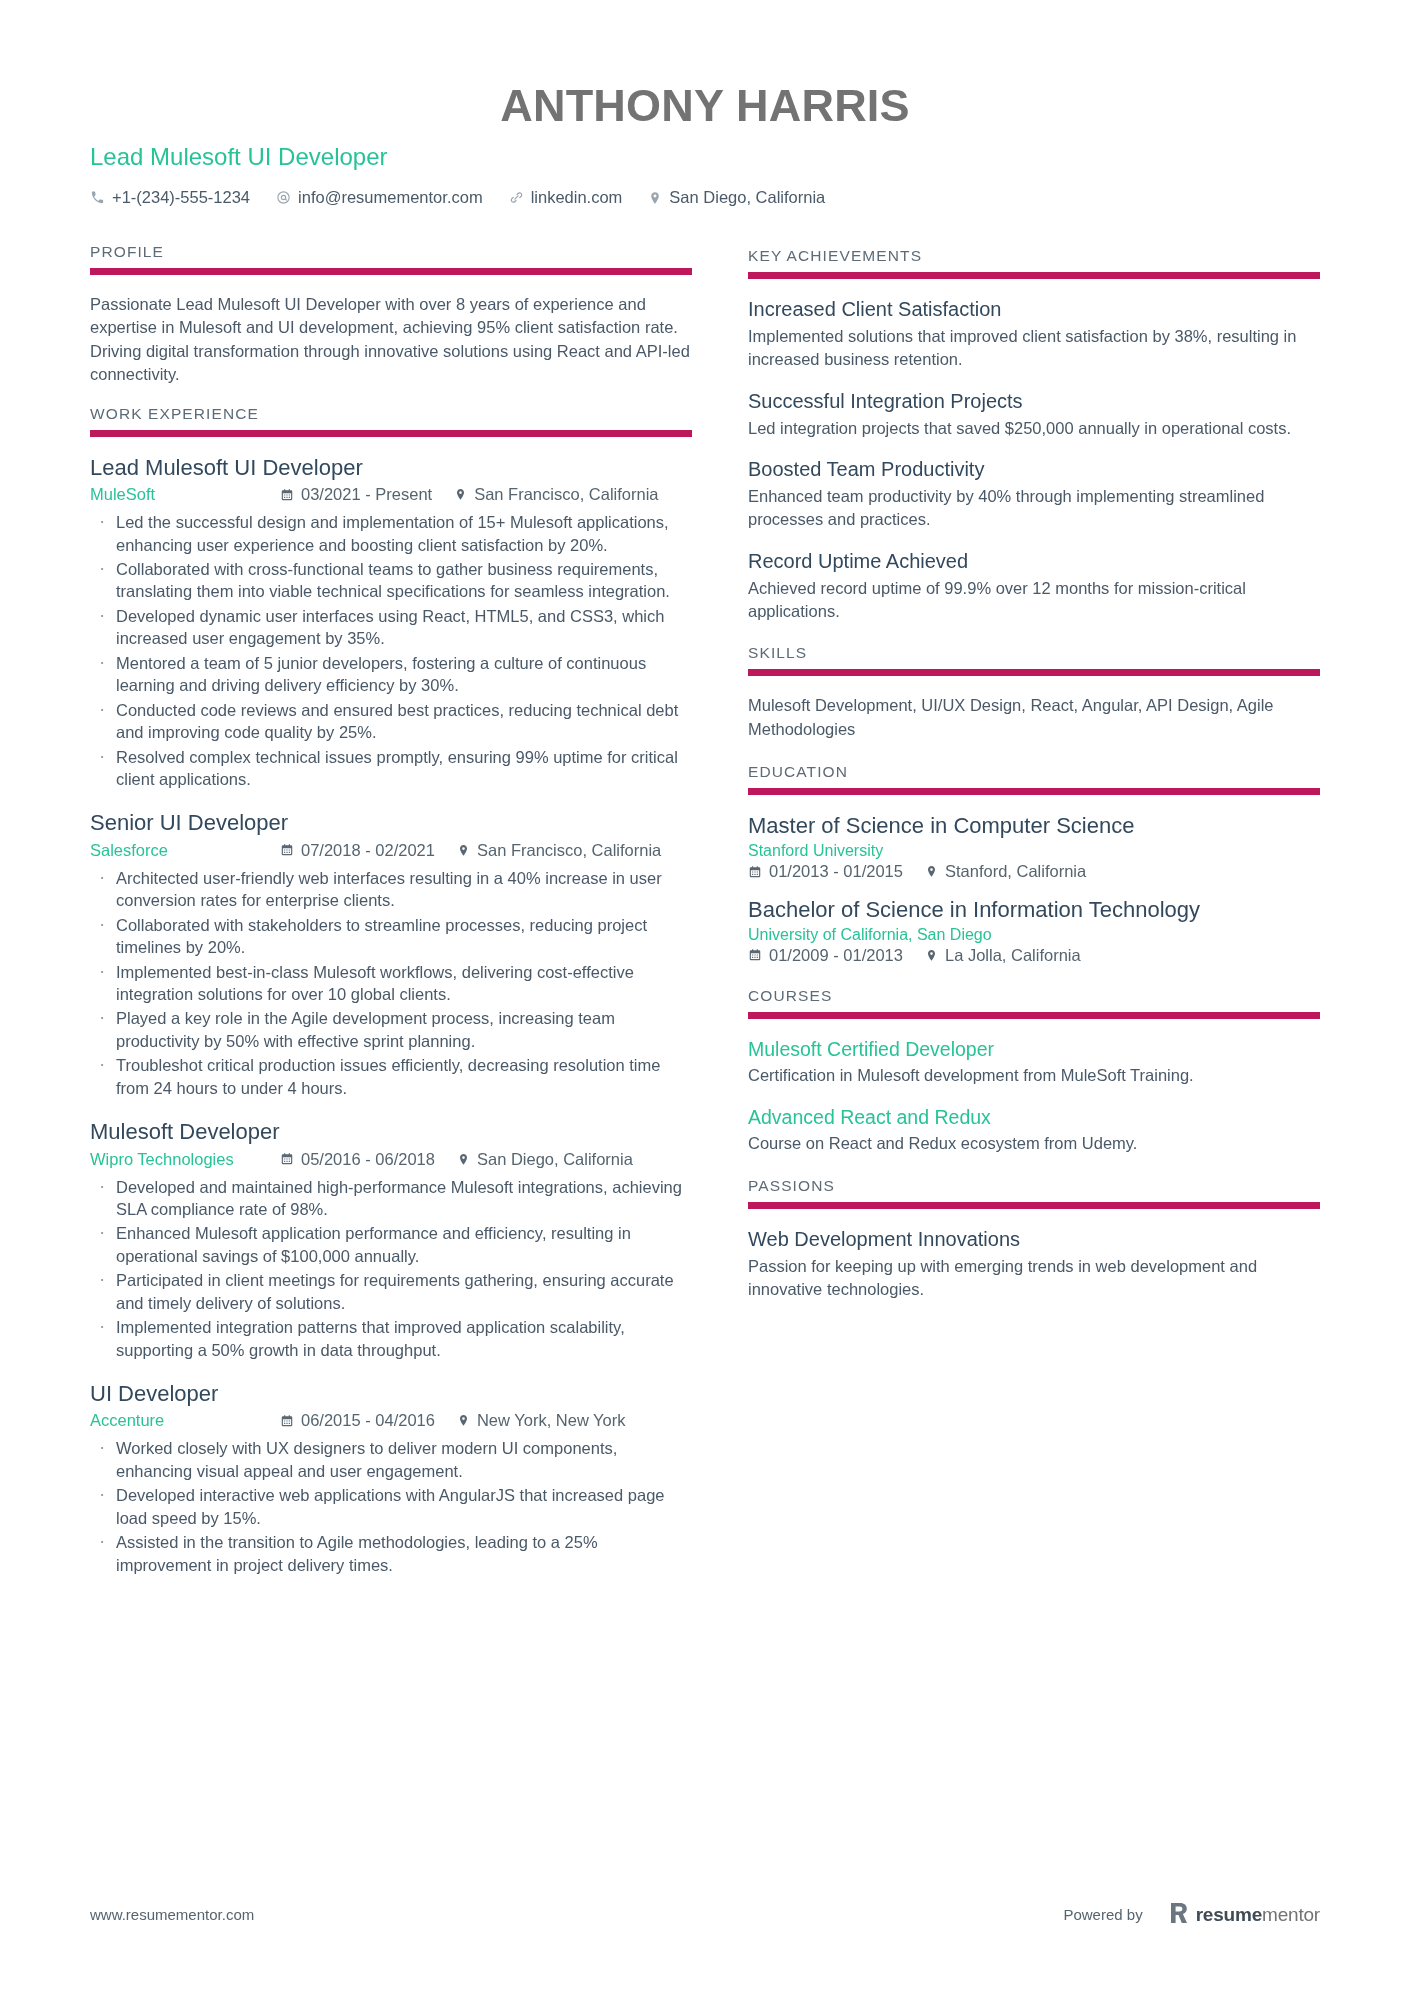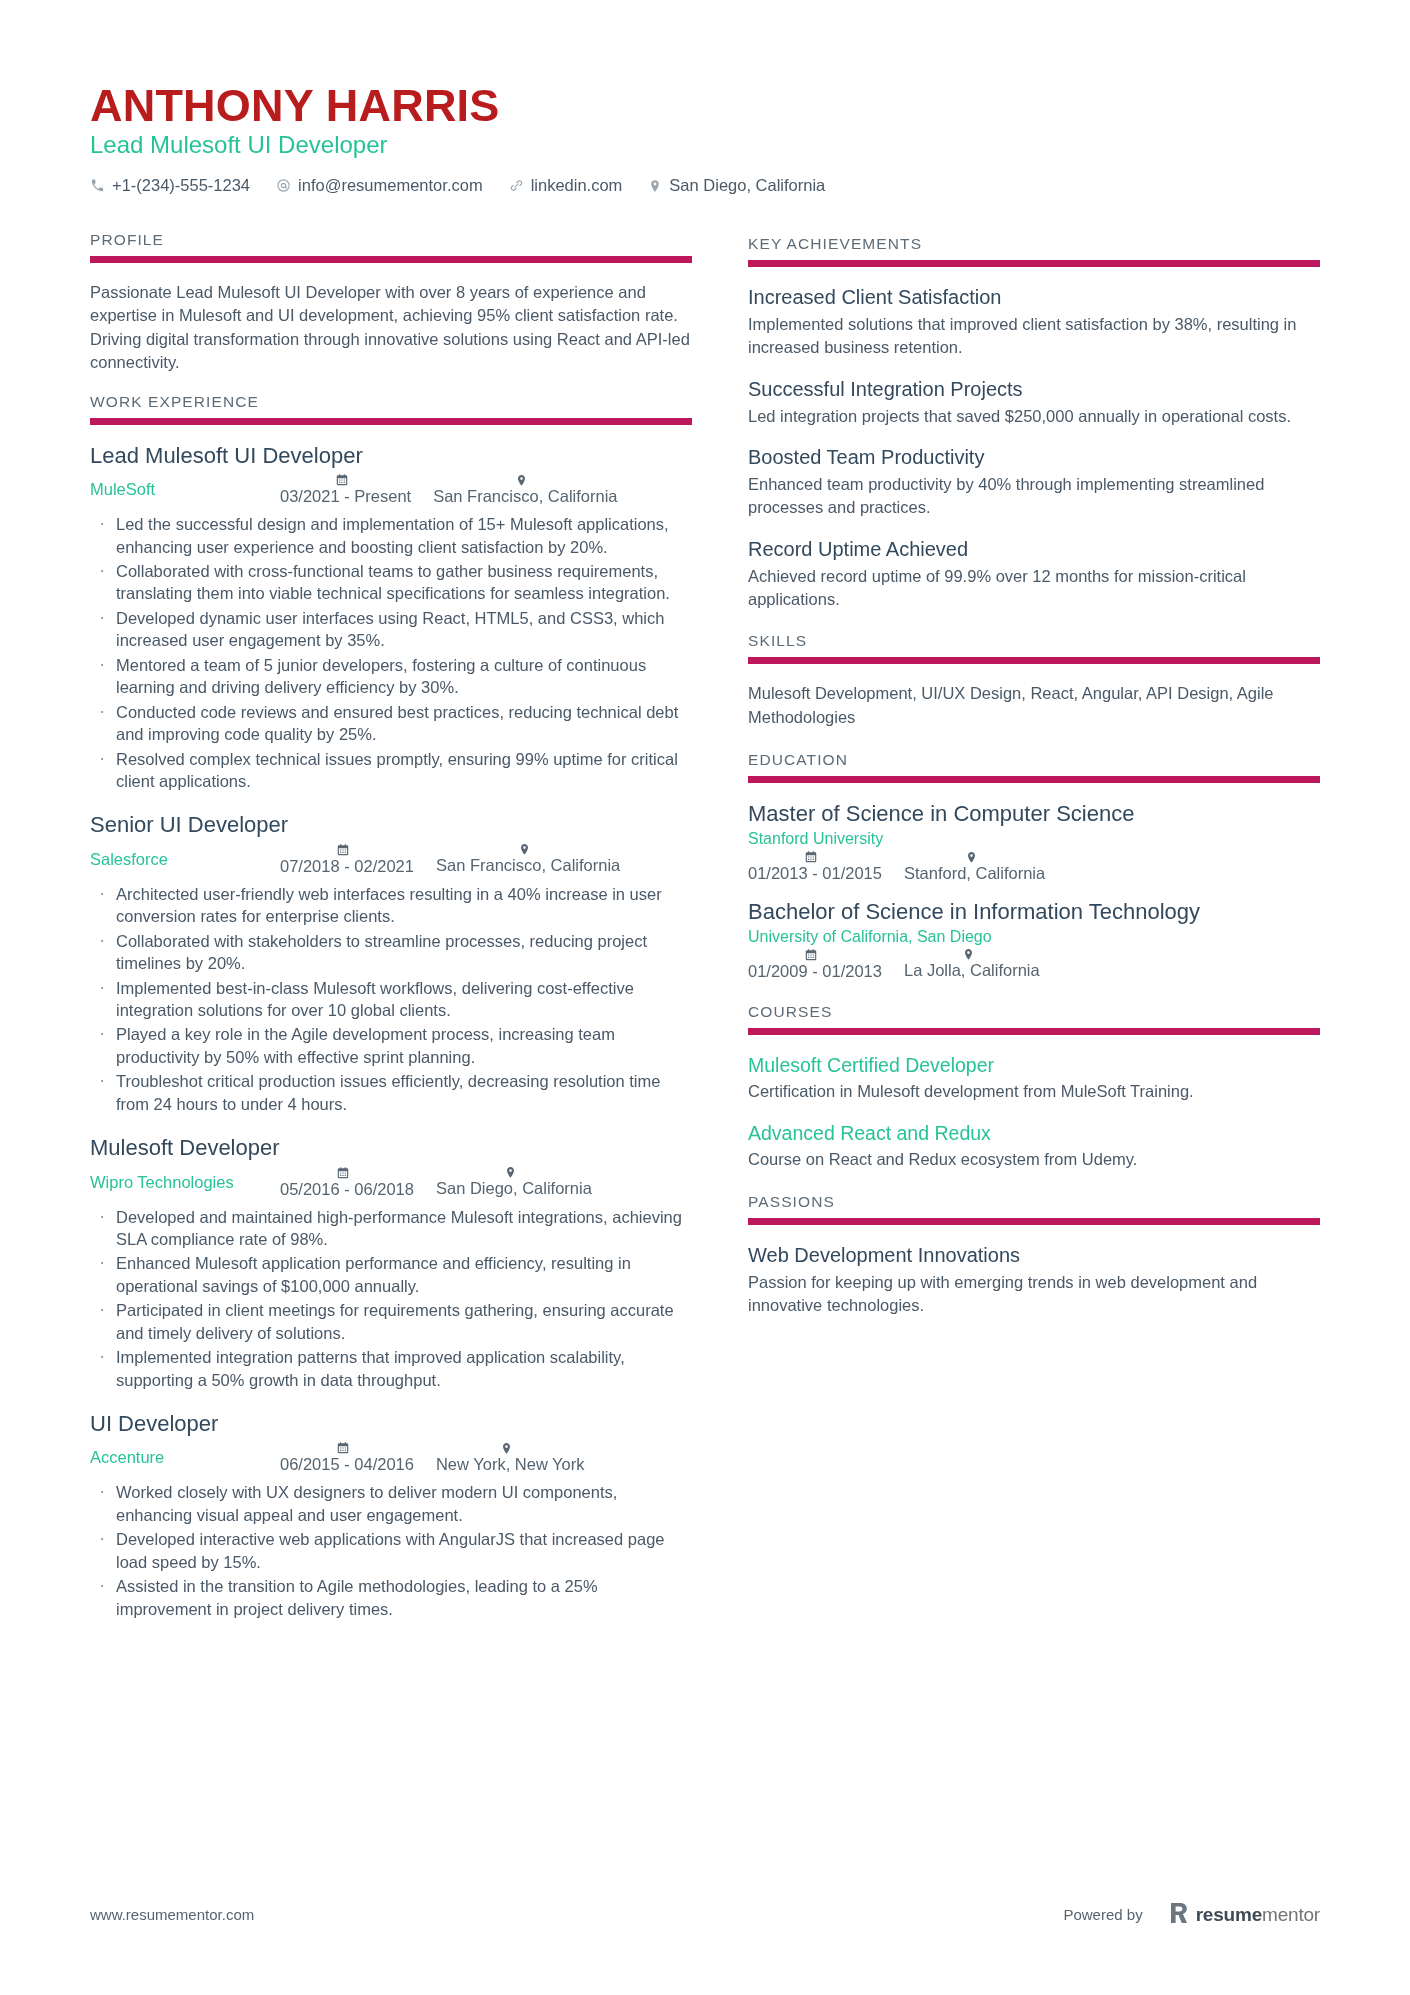--- a/index.html
+++ b/index.html
@@ -29,10 +29,11 @@
     font-size: 45px;
     font-weight: bold;
     letter-spacing: 0.2px;
-    color: #b91c1c;
+    color: #737373;
     line-height: 1.05;
-    margin: 0 0 2px 0;
+    margin: 0 0 14px 0;
     text-transform: uppercase;
+    text-align: center;
   }
   .job-title {
     font-size: 24px;

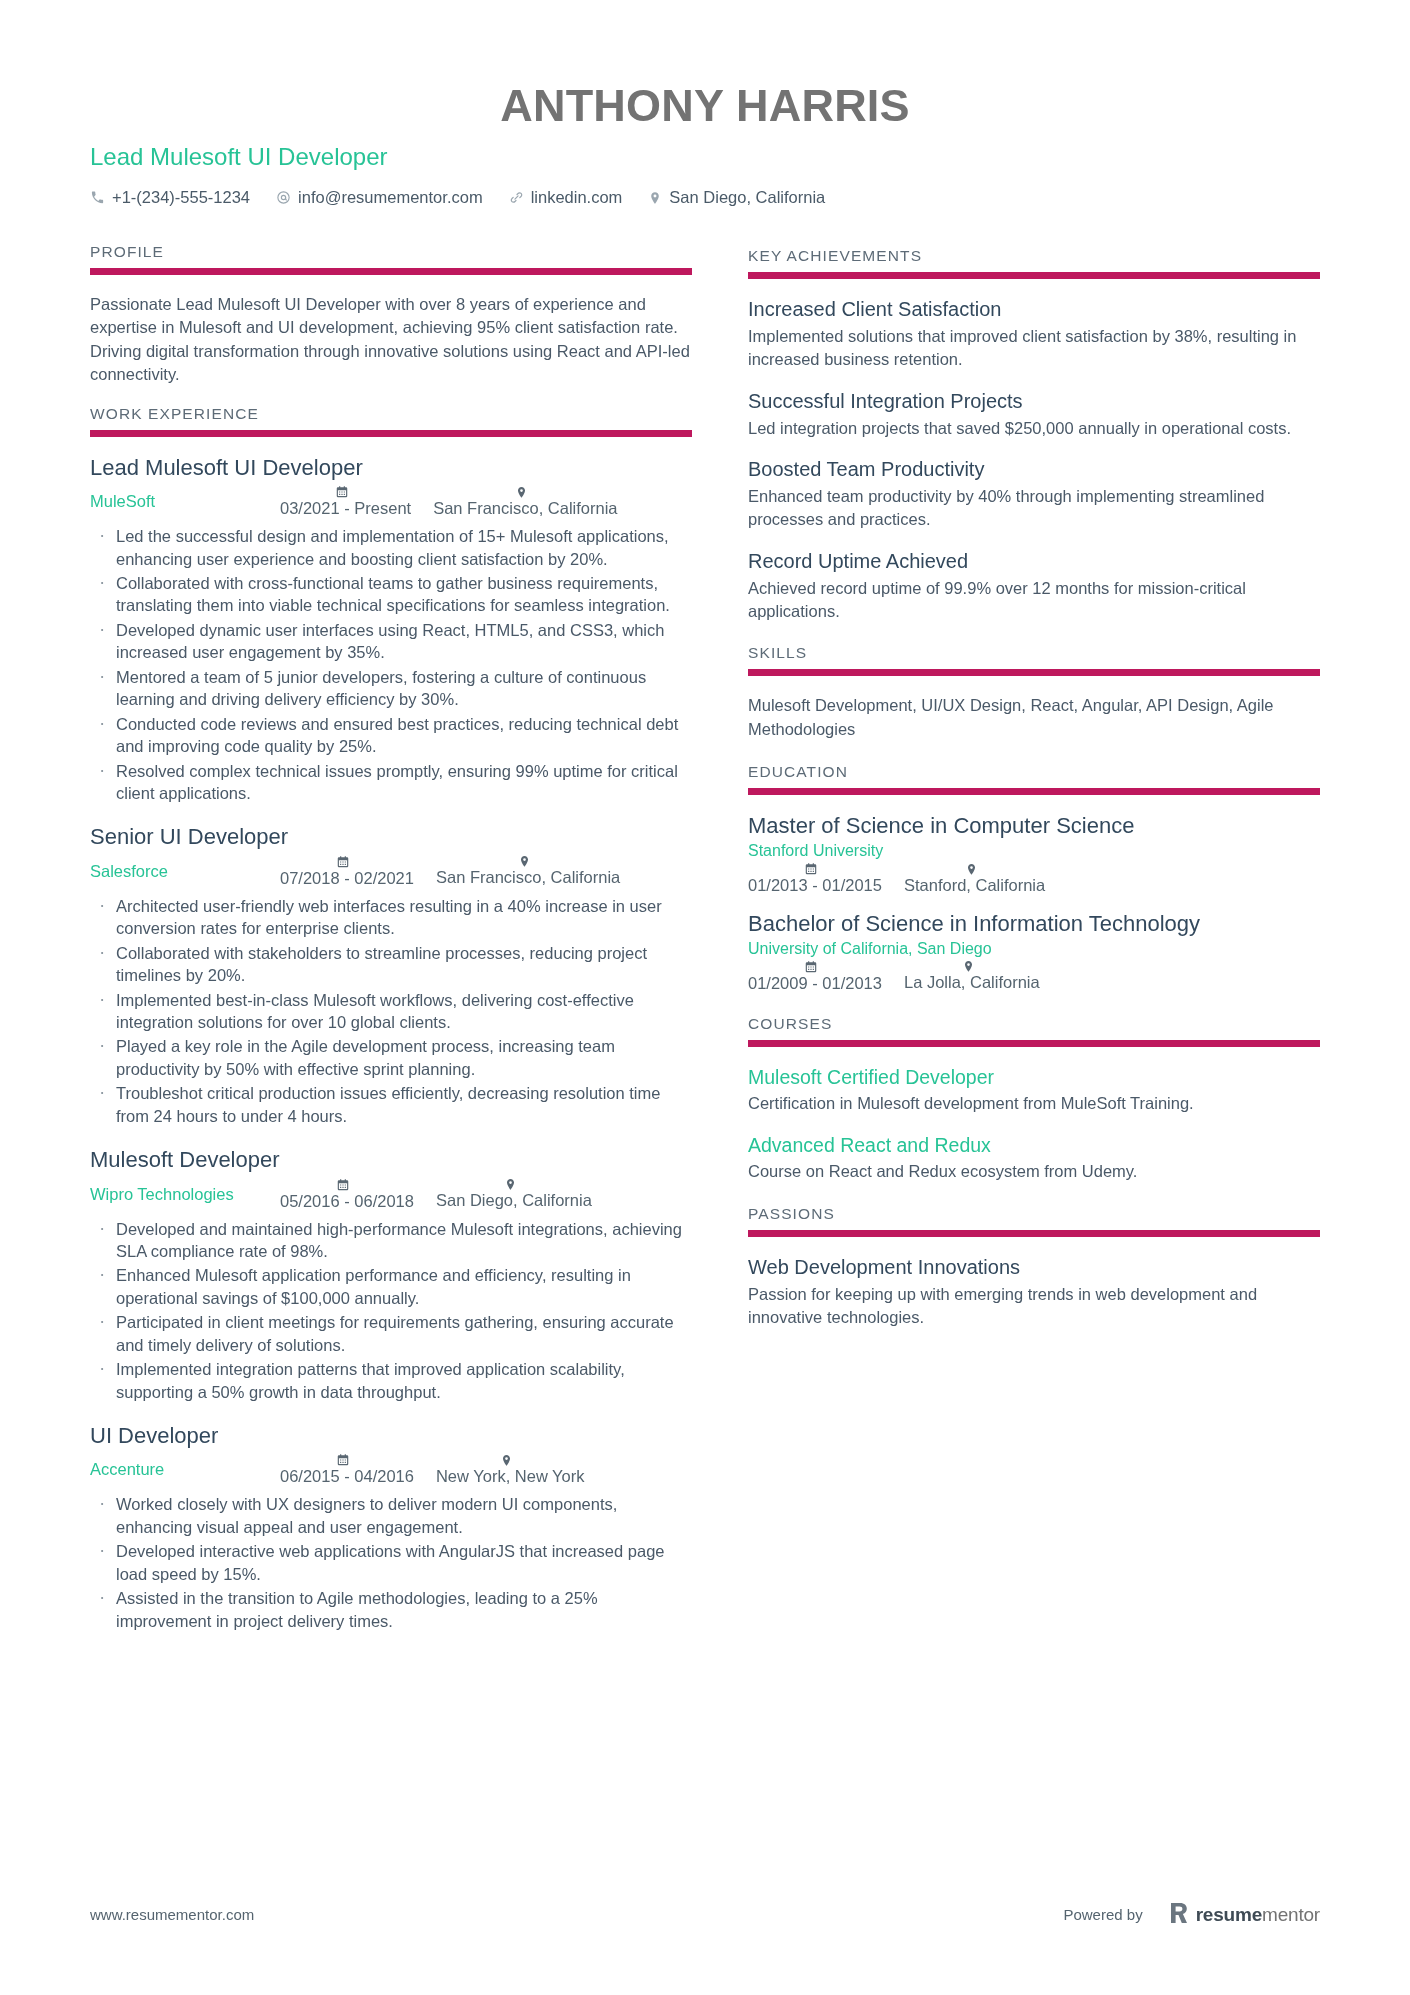--- a/index.html
+++ b/index.html
@@ -124,7 +124,6 @@
     margin-right: 22px;
     white-space: nowrap;
     color: #55646f;
-    flex-direction: column;
   }
   .meta-chunk .ci {
     display: inline-flex;

